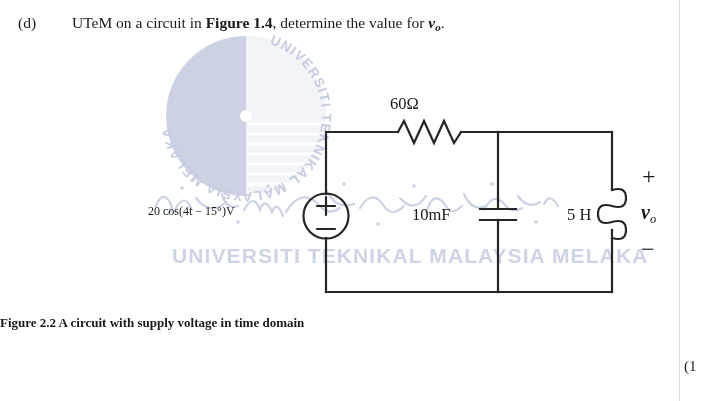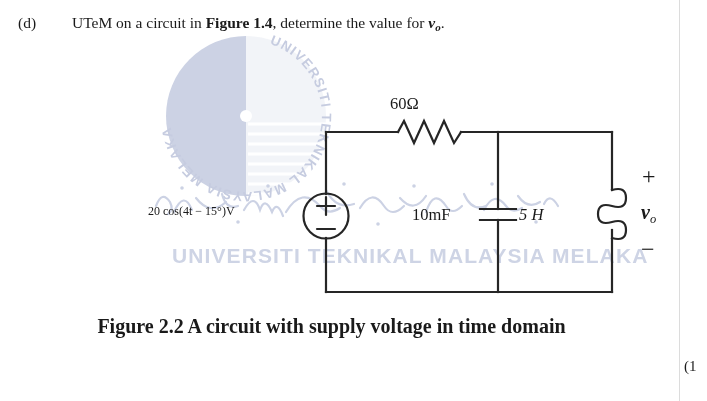--- a/index.html
+++ b/index.html
@@ -121,7 +121,7 @@
   .lbl-r   { left: 390px; top: 94px; }
   .lbl-src { left: 148px; top: 204px; font-size: 12px; }
   .lbl-c   { left: 412px; top: 205px; text-align: right; }
-  .lbl-l   { left: 519px; top: 205px; font-style: italic; }
+  .lbl-l   { left: 567px; top: 205px; }
 
   .lbl-vo {
     position: absolute;

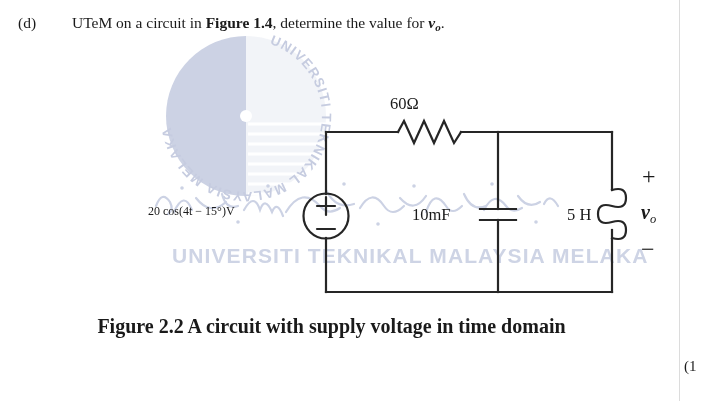--- a/index.html
+++ b/index.html
@@ -157,8 +157,7 @@
     left: 0;
     top: 315px;
     width: 663px;
-    text-align: center;
-    font-size: 20px;
+    font-size: 13px;
     font-weight: bold;
   }
 

